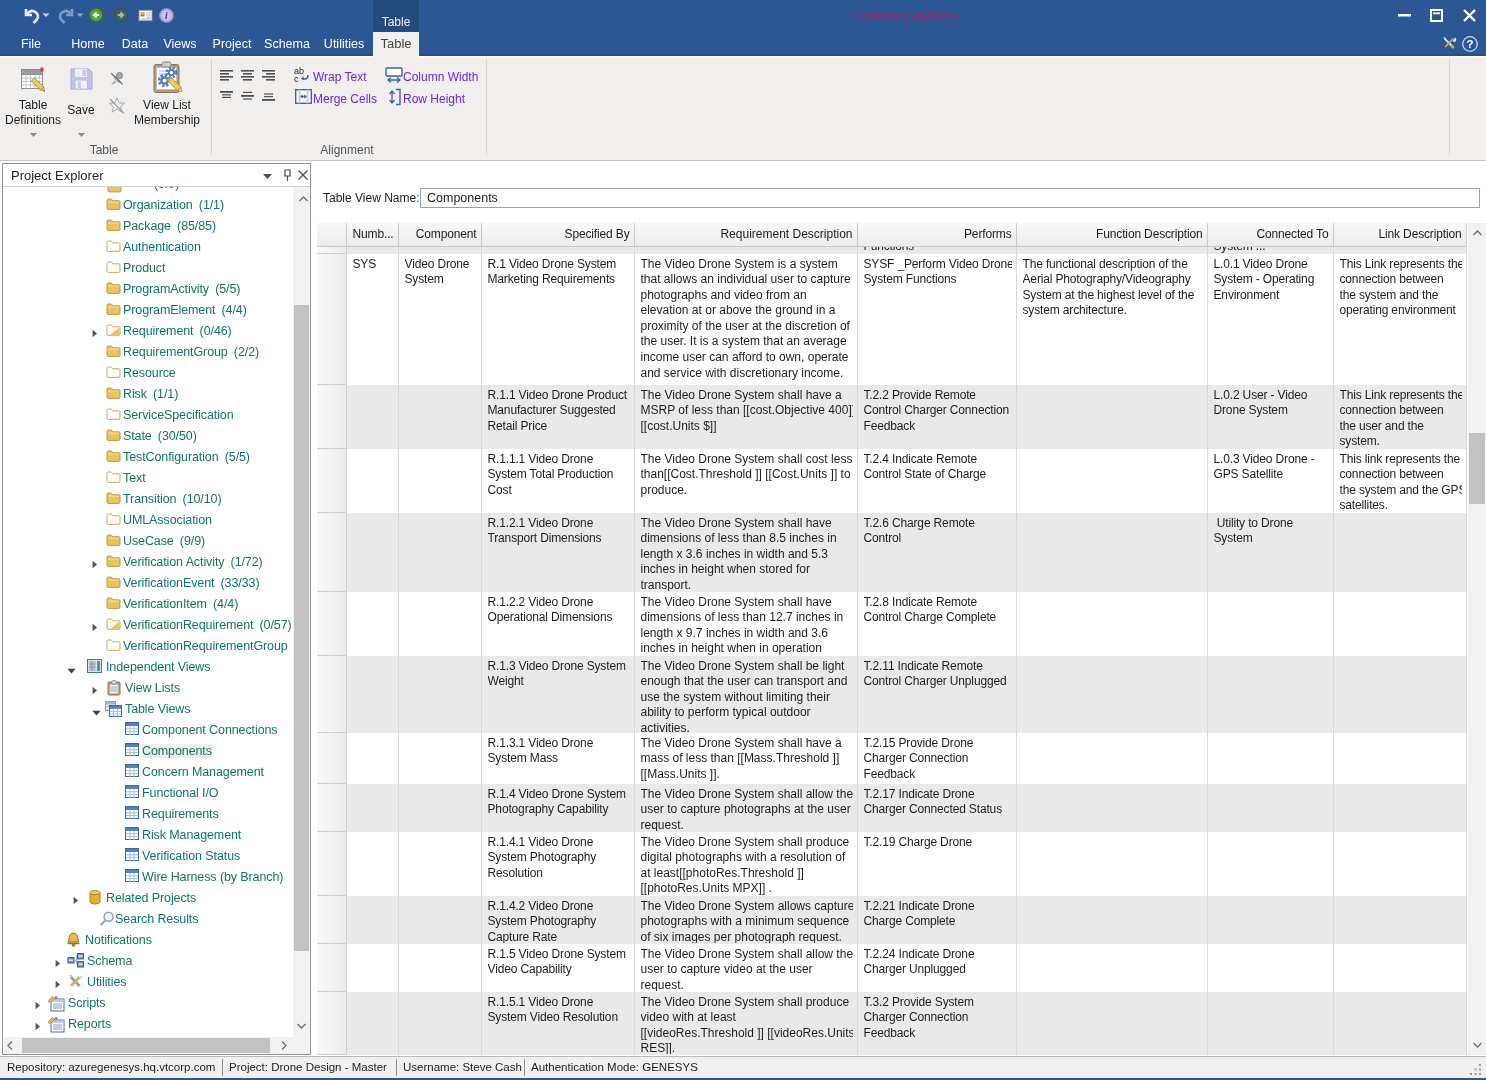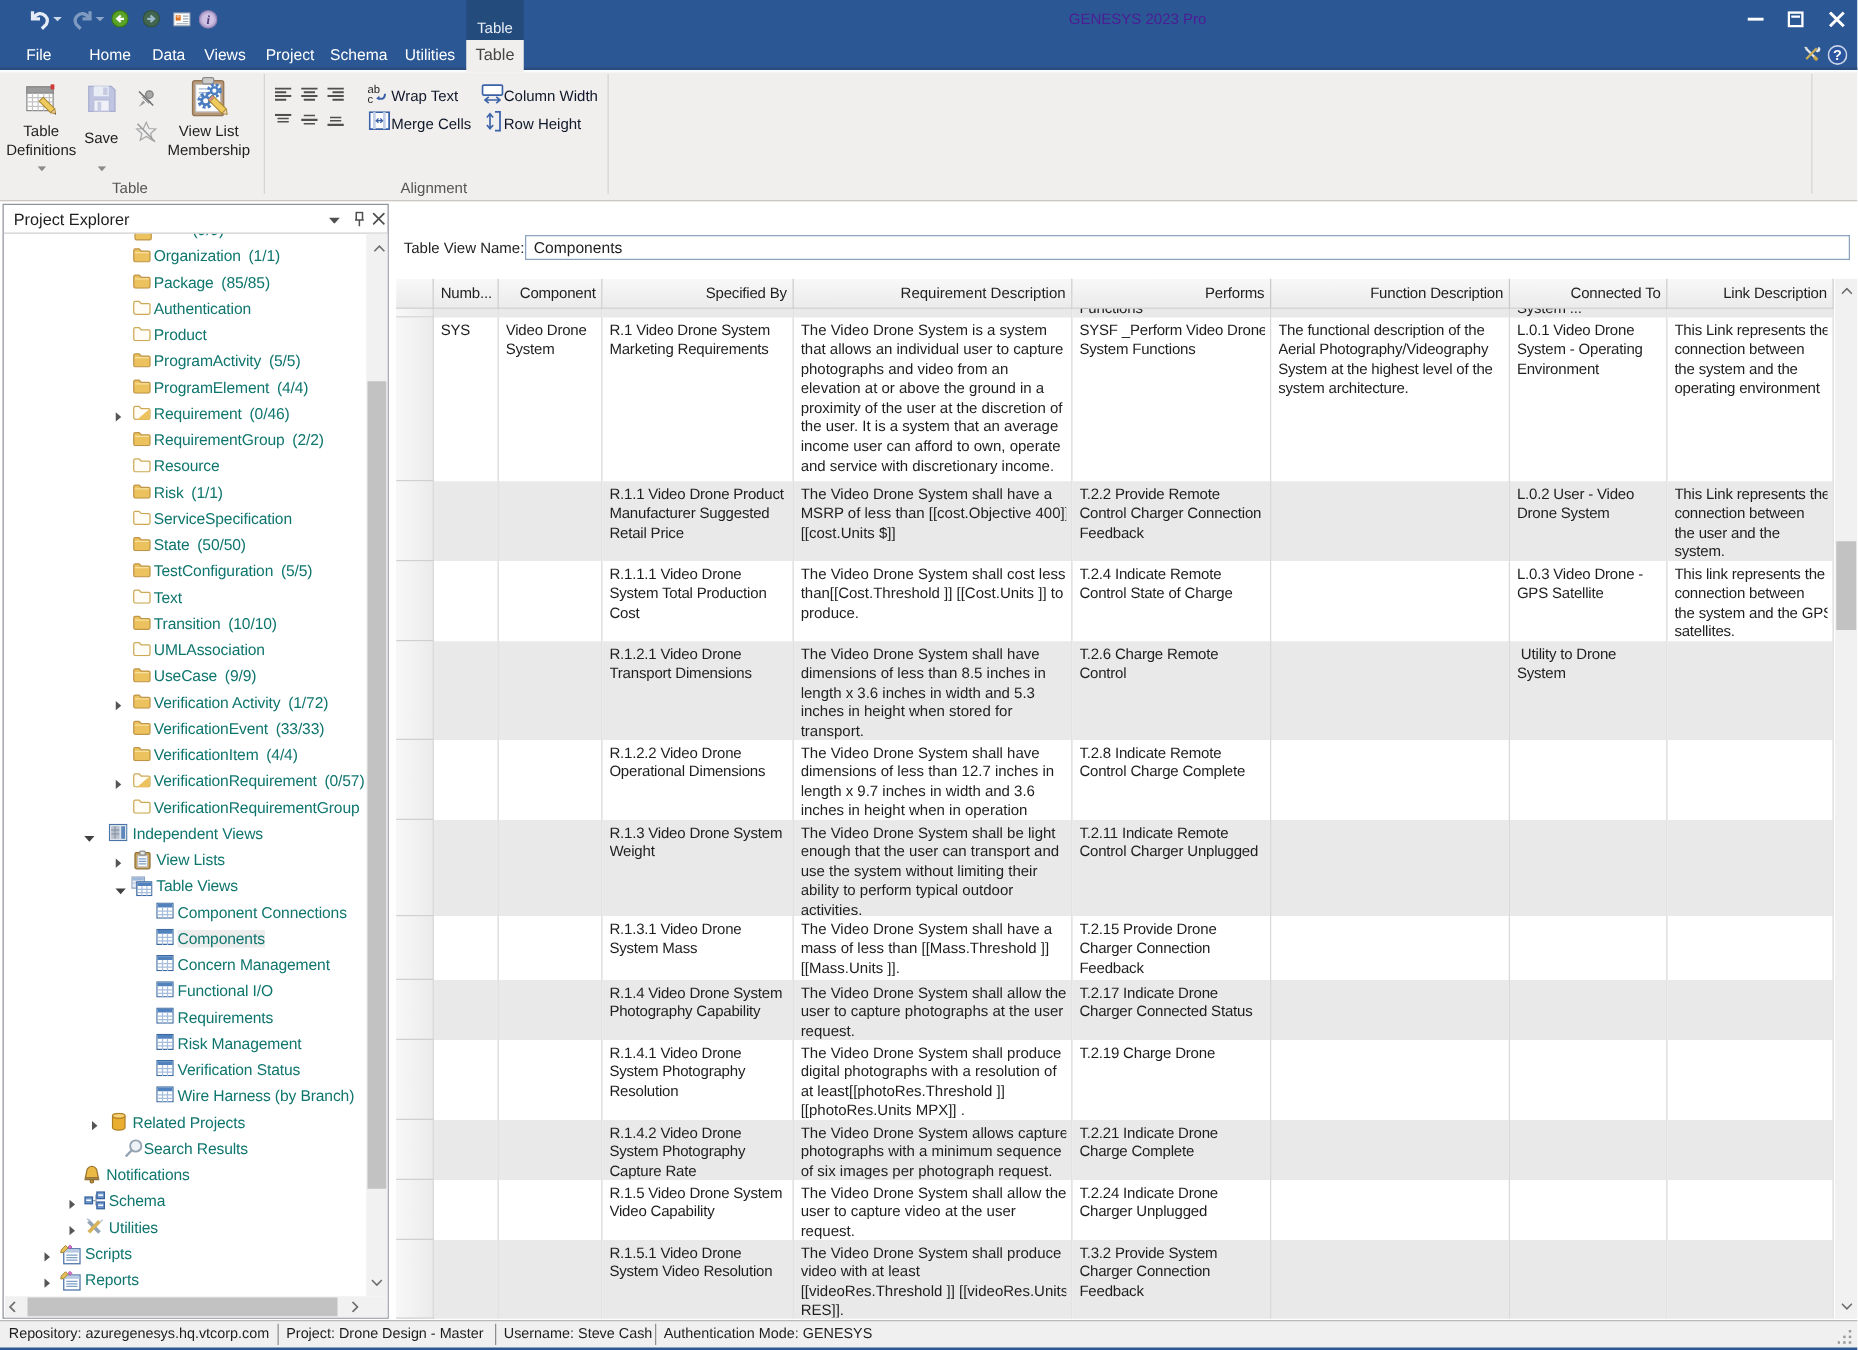--- a/index.html
+++ b/index.html
@@ -13,7 +13,7 @@
   .tab { position:absolute; top:32px; height:24px; line-height:24px; color:#fff; font-size:12.5px; transform:translateX(-50%); white-space:nowrap; }
   #ctxtab { left:373px; top:0; width:46px; height:32px; background:#234b7c; color:#e8eef8; font-size:12px; text-align:center; line-height:44px; }
   #activetab { left:373px; top:32px; width:46px; height:26px; z-index:5; background:#f1efed; color:#444; font-size:13px; text-align:center; line-height:24px; }
-  #wintitle { top:8px; left:855px; width:102px; color:#4c1d95; font-size:12px; white-space:nowrap; }
+  #wintitle { top:8px; left:855px; width:102px; color:#be185d; font-size:12px; white-space:nowrap;font-family:Liberation Serif, serif; }
   .grouplabel { position:absolute; top:143px; font-size:12px; color:#555; transform:translateX(-50%); }
   .gsep { position:absolute; top:59px; width:1px; height:96px; background:#d7d4d0; }
   .riblabel { position:absolute; font-size:12px; color:#1e1e1e; transform:translateX(-50%); white-space:nowrap; }

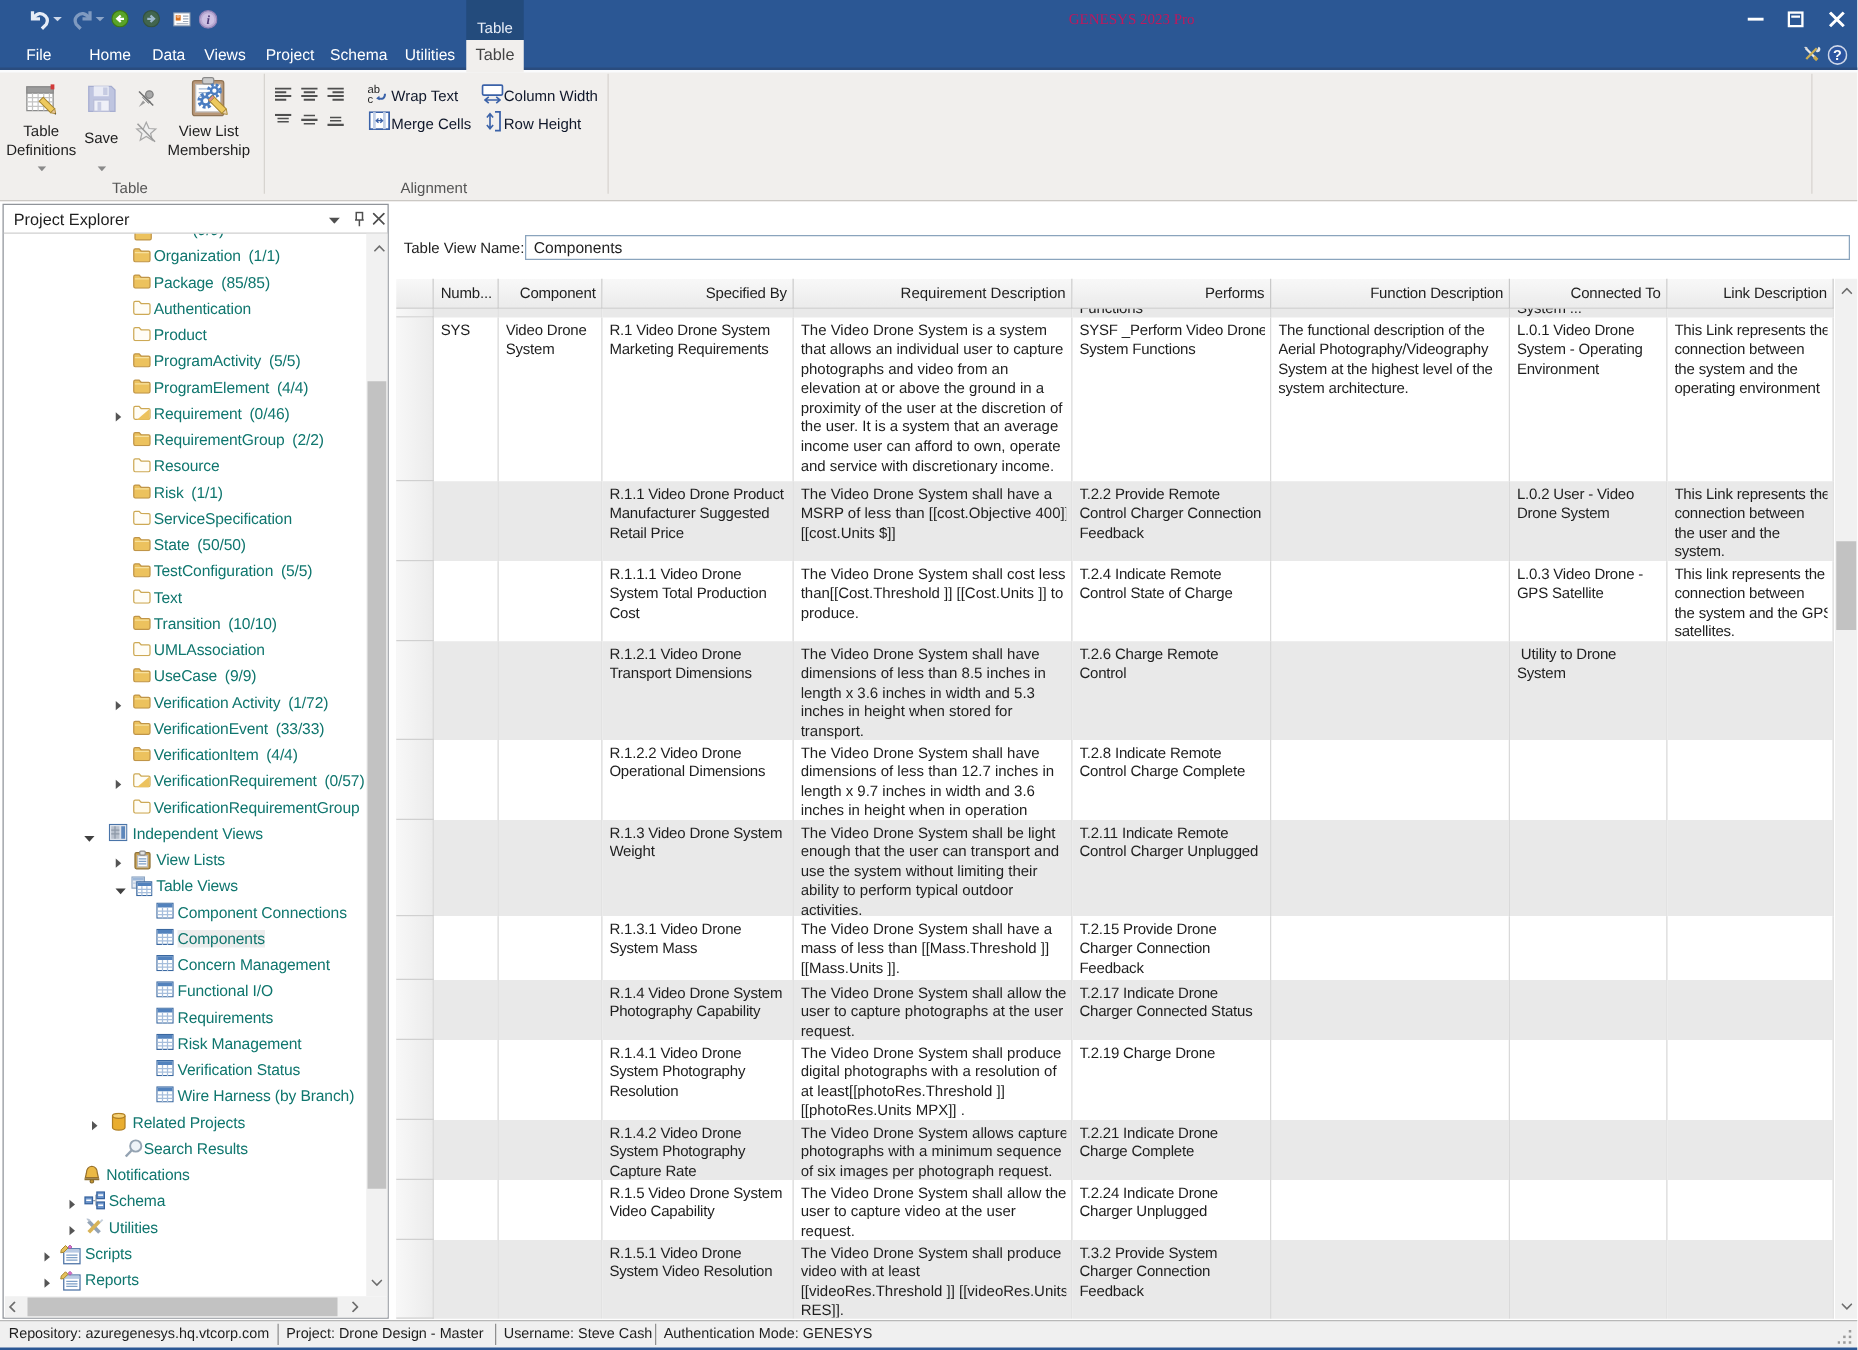--- a/index.html
+++ b/index.html
@@ -17,7 +17,7 @@
   .grouplabel { position:absolute; top:143px; font-size:12px; color:#555; transform:translateX(-50%); }
   .gsep { position:absolute; top:59px; width:1px; height:96px; background:#d7d4d0; }
   .riblabel { position:absolute; font-size:12px; color:#1e1e1e; transform:translateX(-50%); white-space:nowrap; }
-  .ribsmalllabel { position:absolute; font-size:12px; color:#0f172a; white-space:nowrap; }
+  .ribsmalllabel { position:absolute; font-size:12px; color:#6d28d9; white-space:nowrap; }
   
   #leftpanel { left:2px; top:163px; width:309px; height:892px; background:#fff; border:1px solid #90949a; }
   #lp-title { left:8px; top:4px; font-size:13px; color:#1e1e1e; position:absolute; }

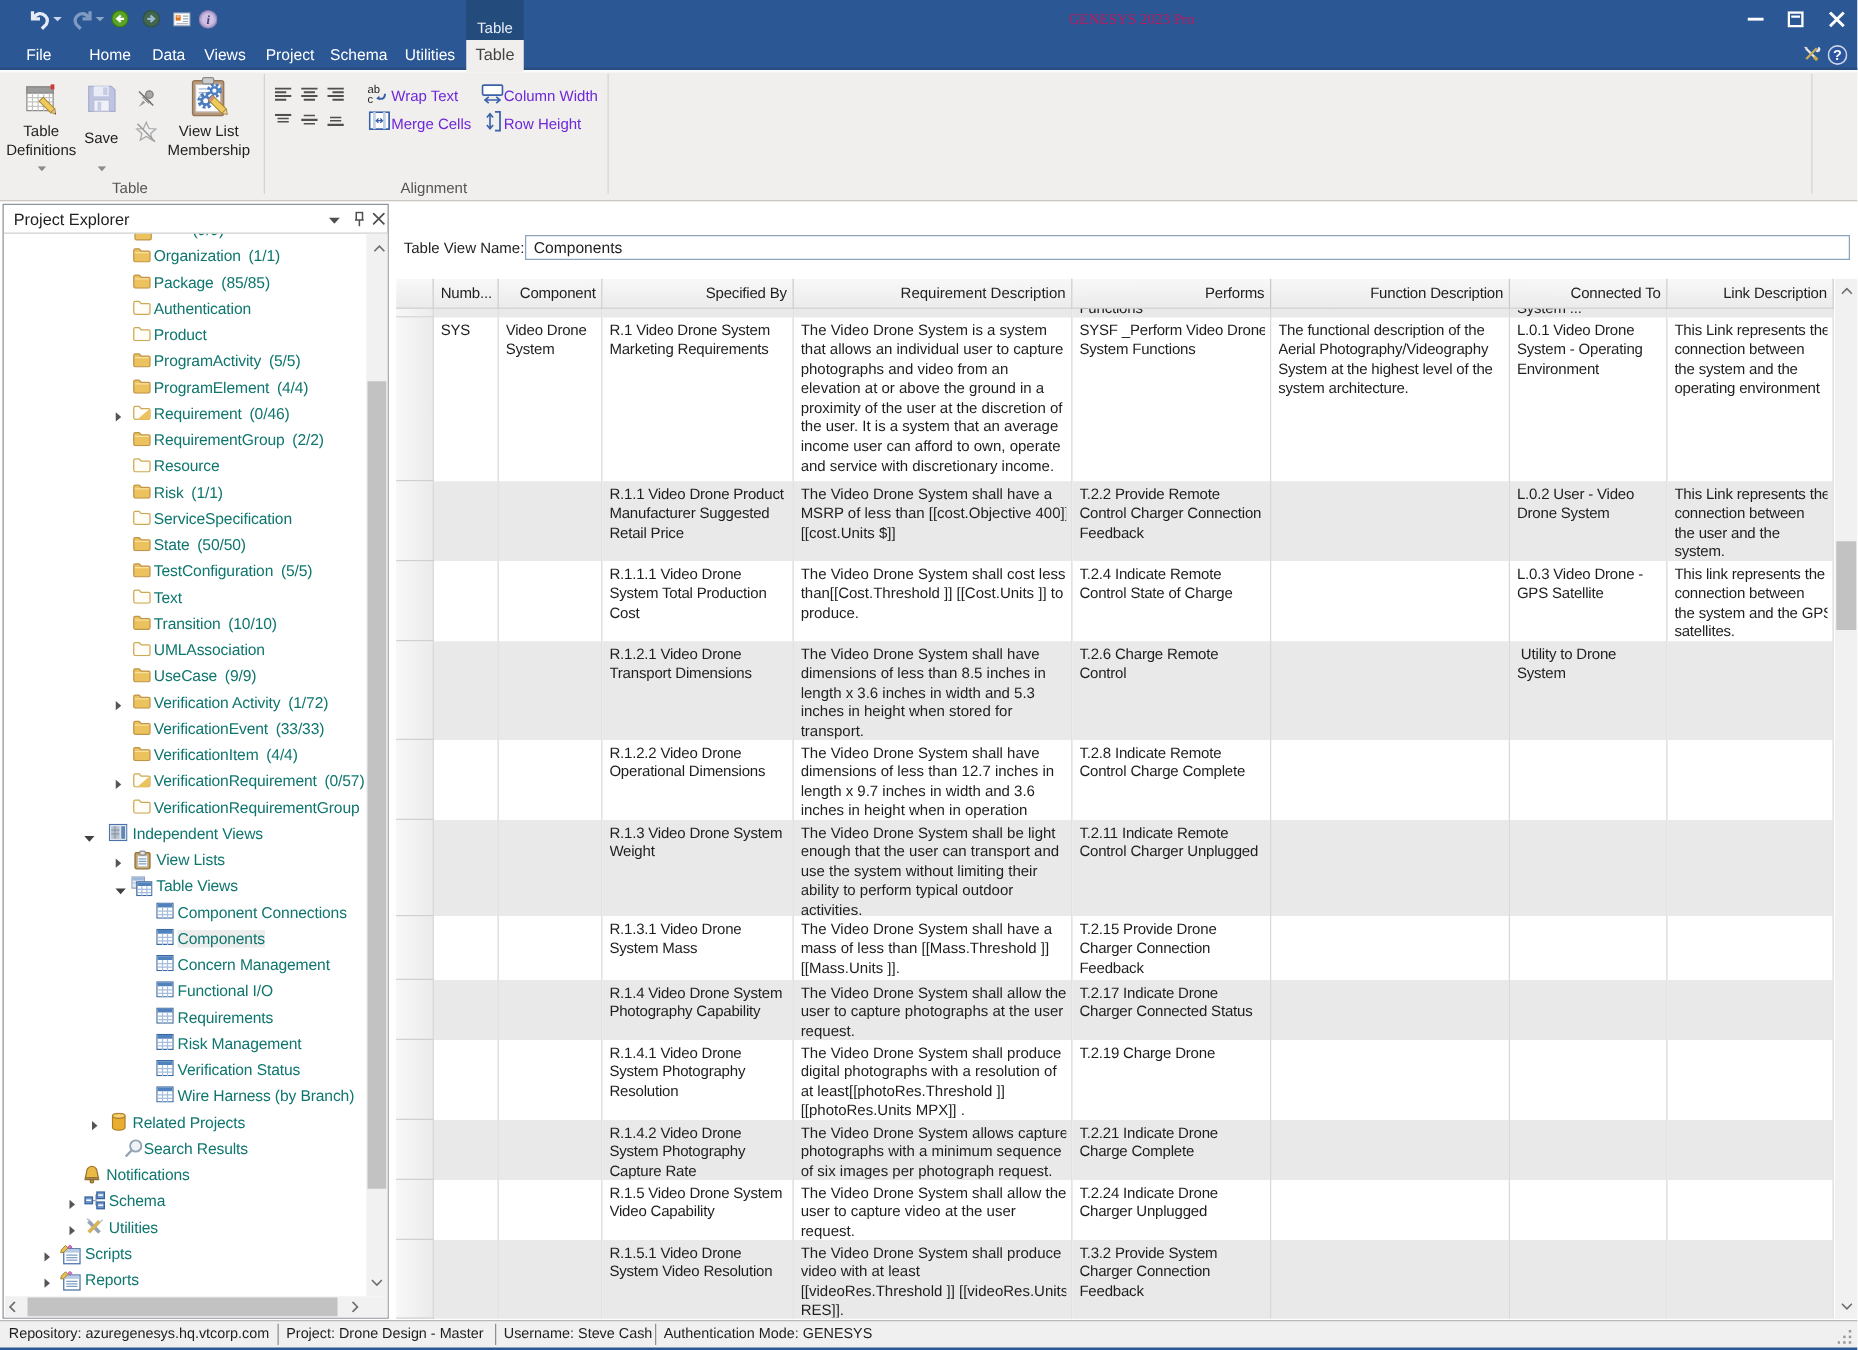--- a/index.html
+++ b/index.html
@@ -375,7 +375,7 @@
             <path d="M1 3.4 Q1 2 2.2 2 h3.1 l1.6 1.8 h6 Q14 3.8 14 5 v6 q0 1.4-1.2 1.4 H2.2 Q1 12.4 1 11 z" fill="#ecc25e" stroke="#c09548"></path>
             <path d="M1.9 4.6 h11.2 v1 H1.9 z" fill="#f7e19e"></path>
           </svg></span>
-        <span class="tlabel" style="left:120px"><span>State (50/50)</span></span>
+        <span class="tlabel" style="left:120px"><span>State (30/50)</span></span>
       </div>
 <div class="trow" style="top:259.5px;left:0;width:290px">
         <span class="ticon" style="left:103px"><svg width="15" height="13" viewBox="0 0 15 13">

